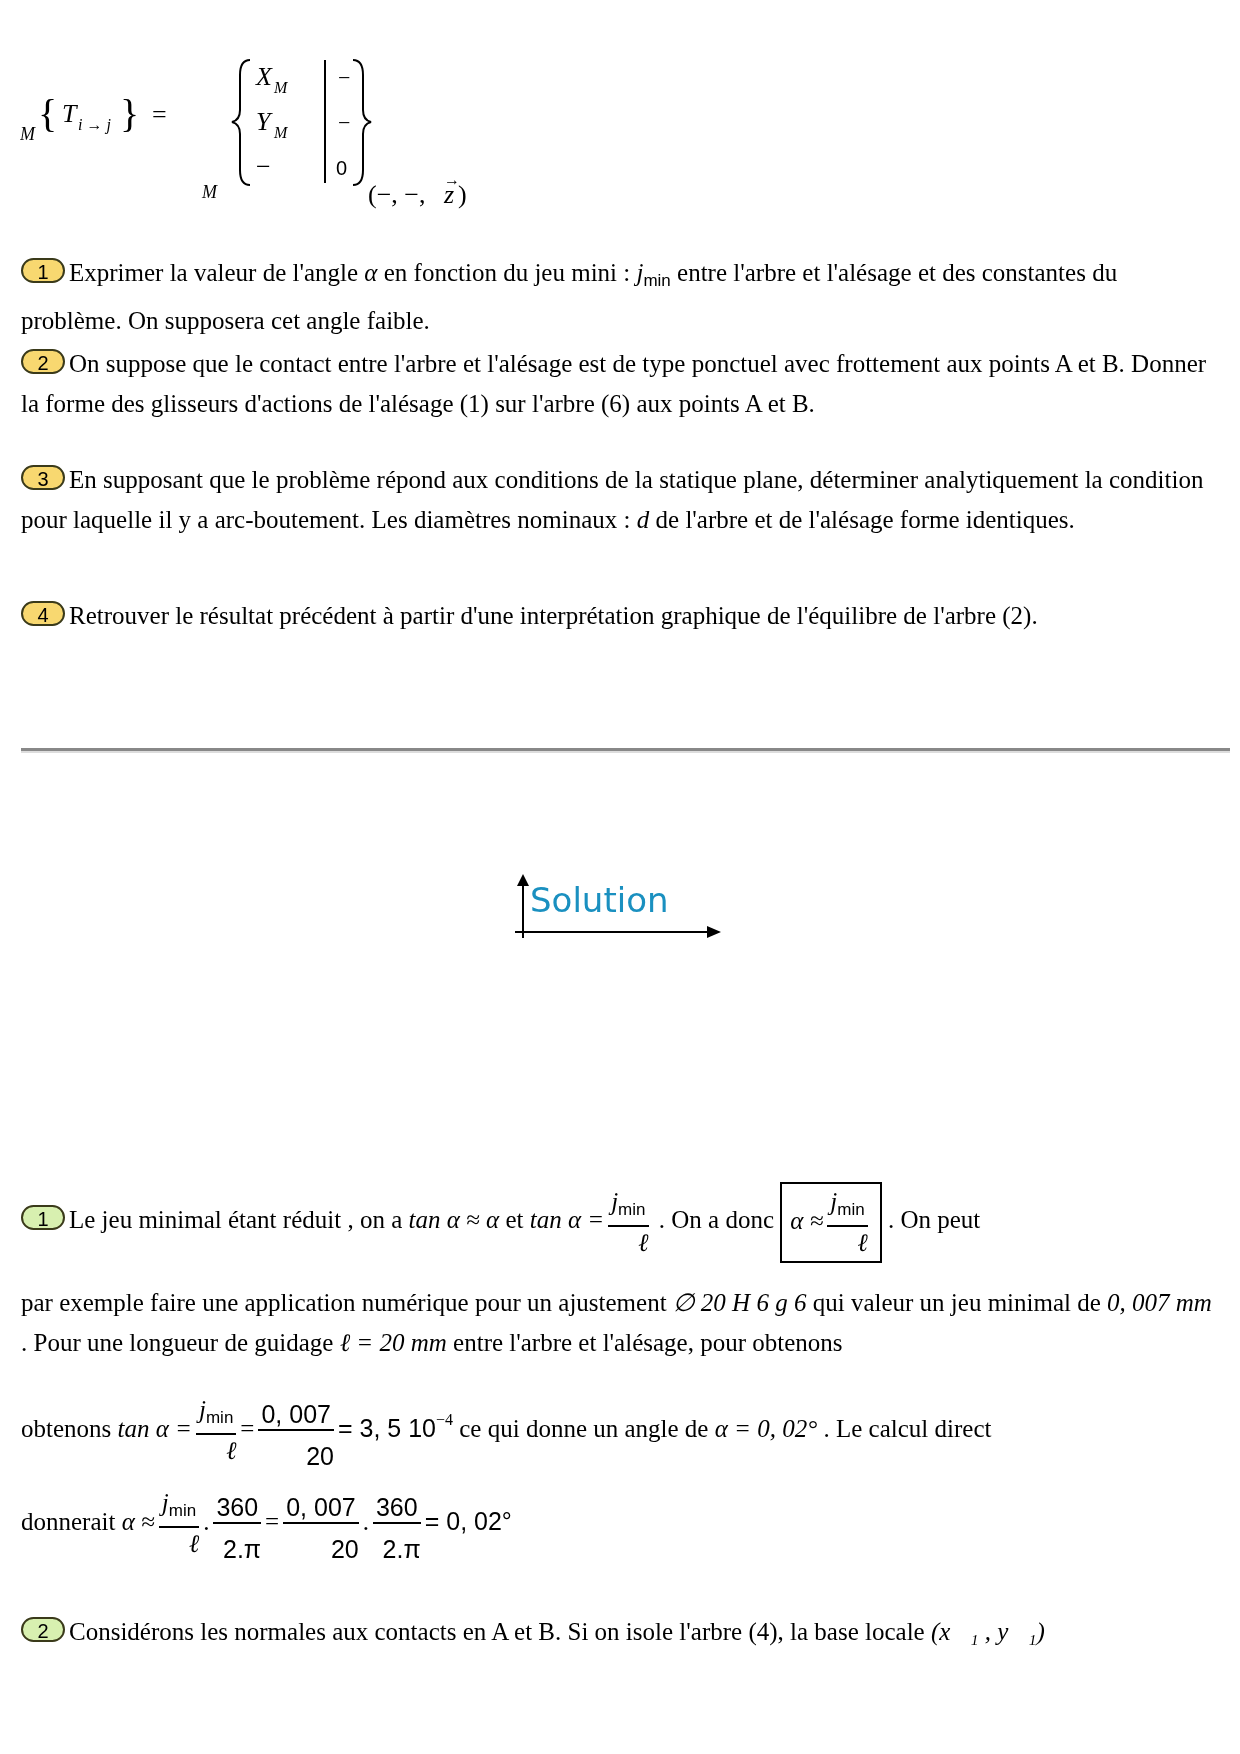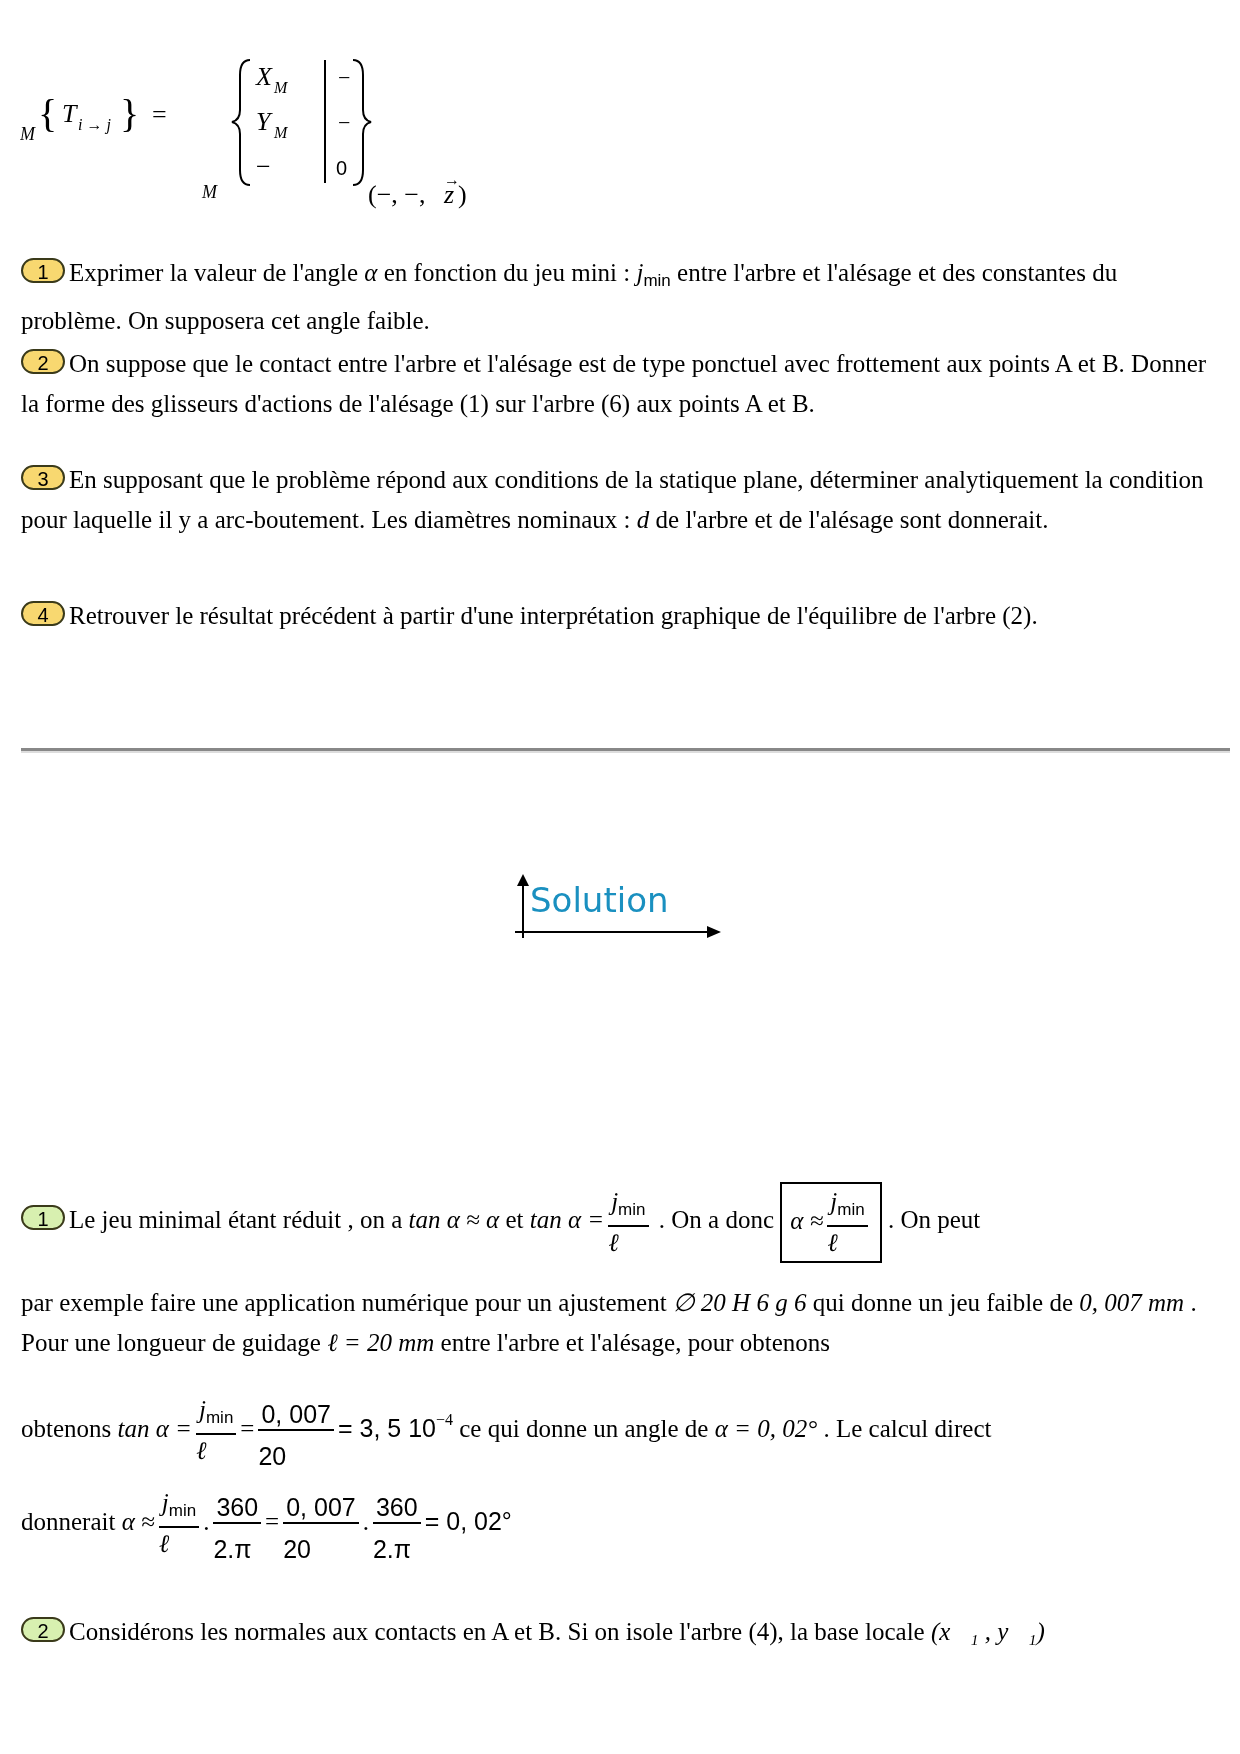--- a/index.html
+++ b/index.html
@@ -75,7 +75,7 @@
 </div>
 
 <div class="para" style="top:460px;">
-  <span class="badge q">3</span><span>En supposant que le problème répond aux conditions de la statique plane, déterminer analytiquement la condition pour laquelle il y a arc-boutement. Les diamètres nominaux : </span><span class="math">d</span><span> de l'arbre et de l'alésage sont donnerait.</span>
+  <span class="badge q">3</span><span>En supposant que le problème répond aux conditions de la statique plane, déterminer analytiquement la condition pour laquelle il y a arc-boutement. Les diamètres nominaux : </span><span class="math">d</span><span> de l'arbre et de l'alésage forme identiques.</span>
 </div>
 
 <div class="para" style="top:588px;margin-top:8px;">

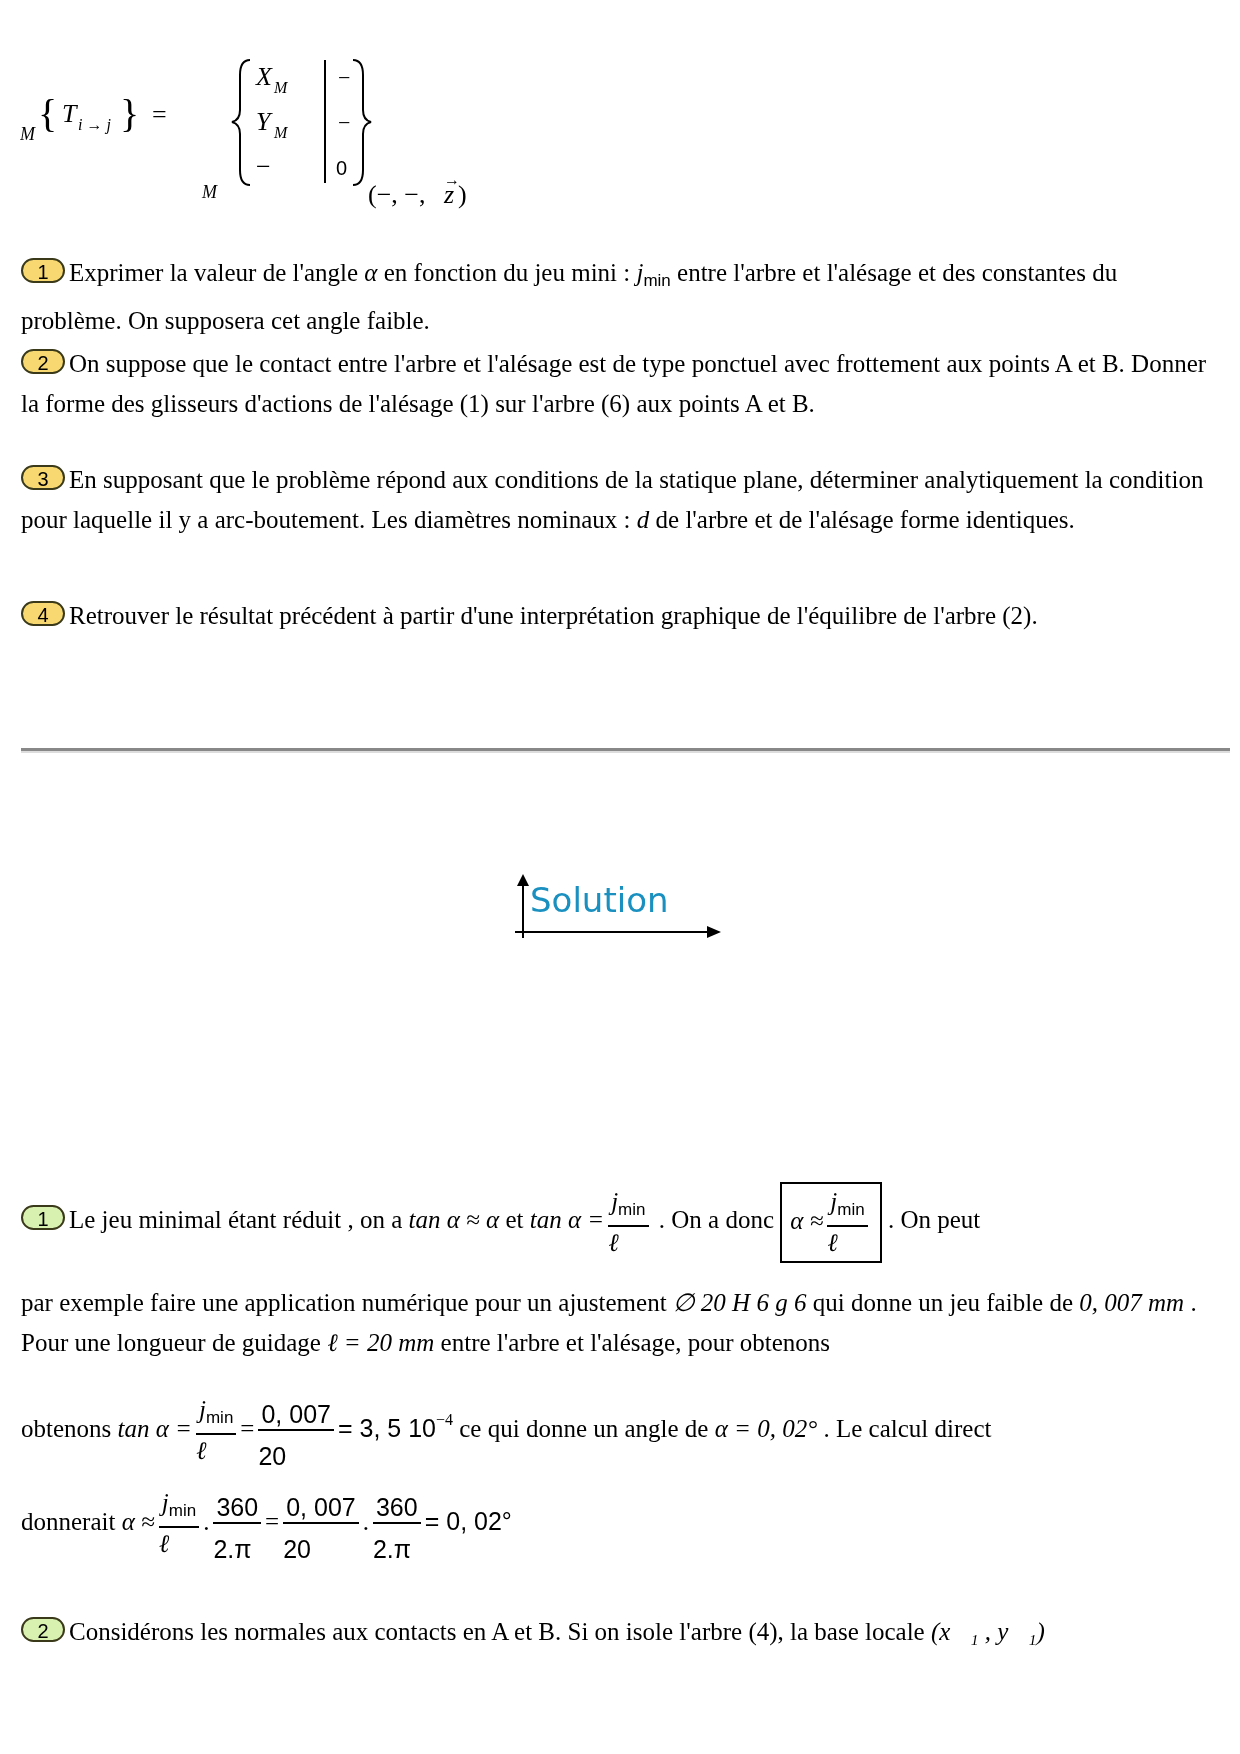--- a/index.html
+++ b/index.html
@@ -18,7 +18,7 @@
   }
   .badge.q { background: #f8d870; }
   .badge.s { background: #d8f0b0; }
-  .frac { display: inline-block; vertical-align: middle; text-align: left; margin: 0 4px; }
+  .frac { display: inline-block; vertical-align: middle; text-align: right; margin: 0 4px; }
   .frac .num { display: block; border-bottom: 2px solid #000; padding: 0 3px; line-height: 30px; }
   .frac .den { display: block; line-height: 32px; }
   .boxed { display: inline-block; border: 2px solid #000; padding: 2px 8px; vertical-align: middle; }

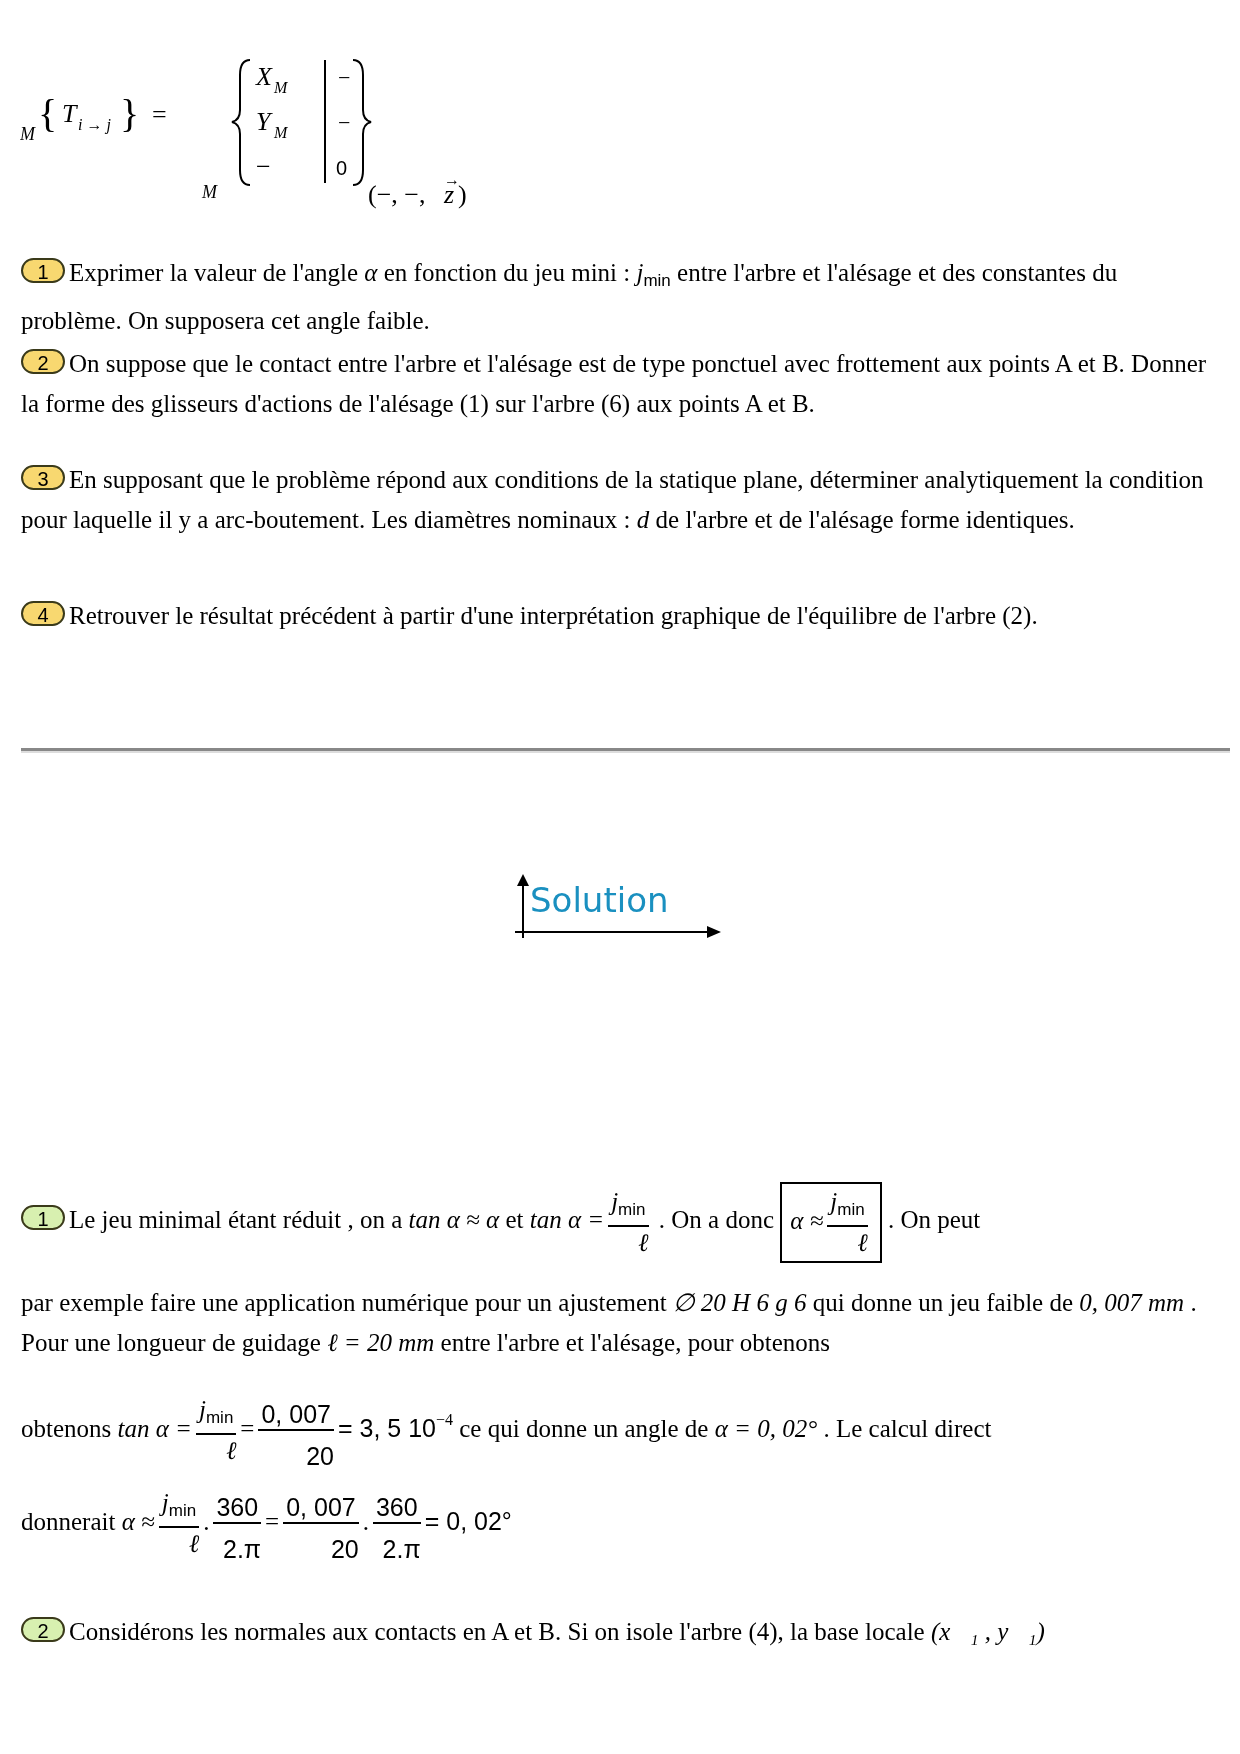--- a/index.html
+++ b/index.html
@@ -97,7 +97,7 @@
 </div>
 
 <div class="para" style="top:1283px;">
-  <span>par exemple faire une application numérique pour un ajustement </span><span class="math">∅ 20 H 6 g 6</span><span> qui donne un jeu faible de </span><span class="math">0, 007 mm</span><span> . Pour une longueur de guidage </span><span class="math">ℓ = 20 mm</span><span> entre l'arbre et l'alésage, pour obtenons </span>
+  <span>par exemple faire une application numérique pour un ajustement </span><span class="math">∅ 20 H 6 g 6</span><span> qui valeur un jeu minimal de </span><span class="math">0, 007 mm</span><span> . Pour une longueur de guidage </span><span class="math">ℓ = 20 mm</span><span> entre l'arbre et l'alésage, pour obtenons </span>
 </div>
 
 <div class="abs" style="left:21px; top:1385px; width:1200px; height:70px; line-height:70px;">

